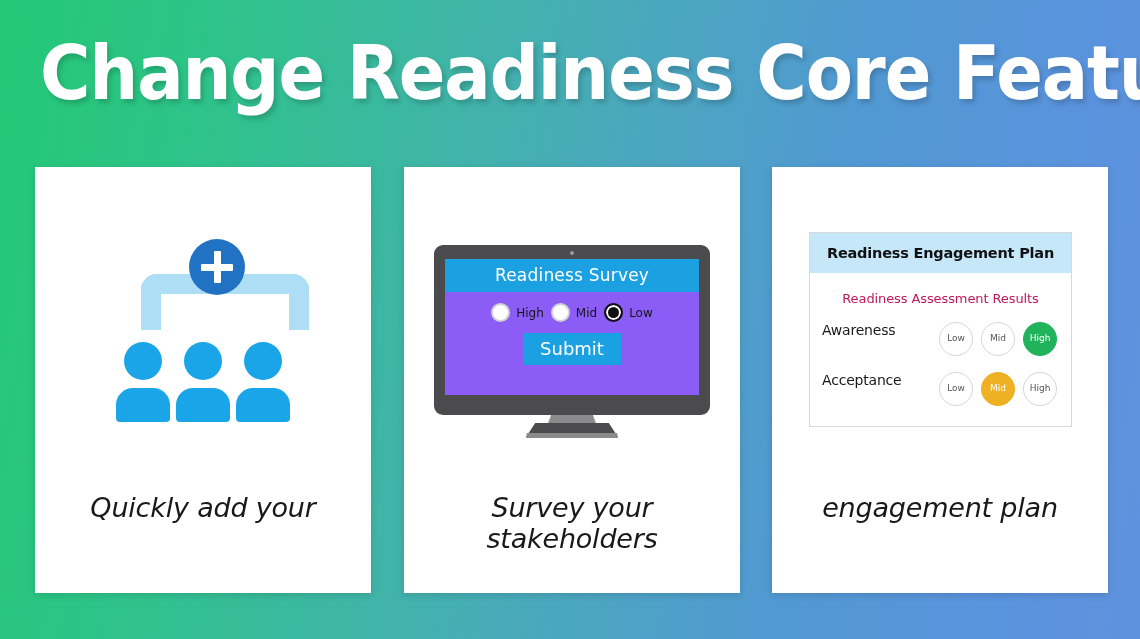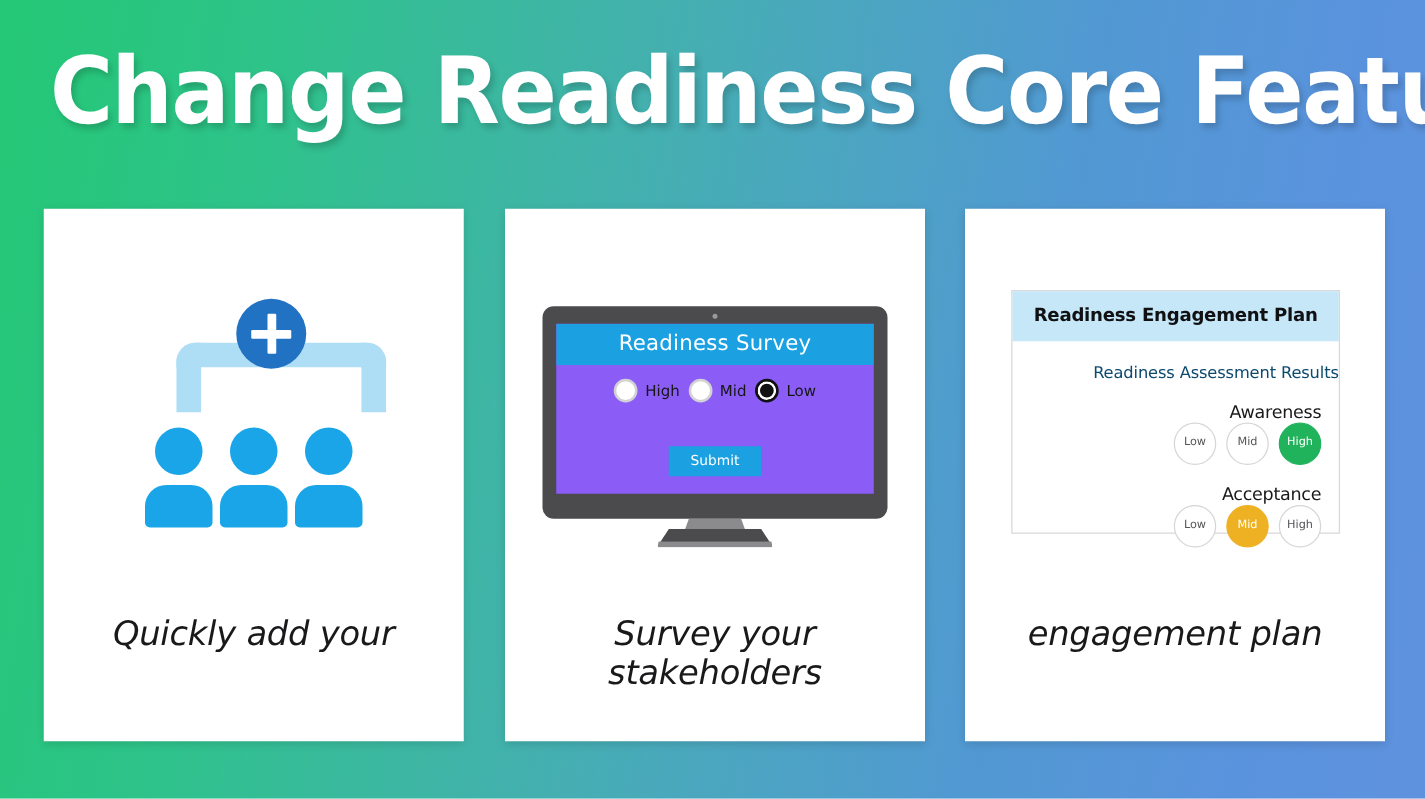--- a/index.html
+++ b/index.html
@@ -267,10 +267,10 @@
   }
   .plan-sub {
     margin-top: 18px;
-    text-align: right;
+    text-align: center;
     font-family: "DejaVu Sans", sans-serif;
     font-size: 13px;
-    color: #0c4a6e;
+    color: #be185d;
     letter-spacing: -0.1px;
   }
   .plan-row {

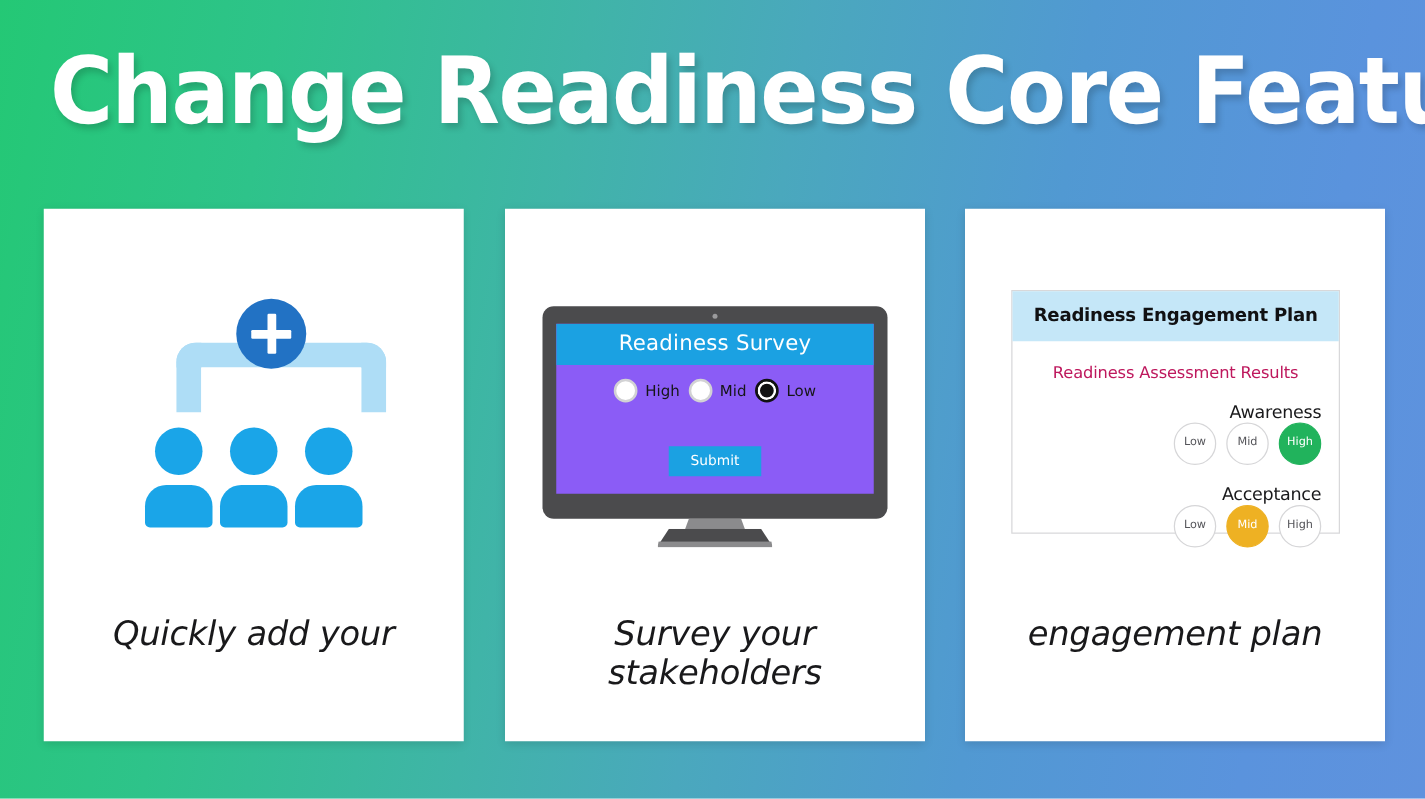--- a/index.html
+++ b/index.html
@@ -275,10 +275,9 @@
   }
   .plan-row {
     display: flex;
-    align-items: flex-end;
+    align-items: flex-start;
     margin-top: 16px;
     padding: 0 14px 0 12px;
-    flex-direction: column;
   }
   .plan-row-label {
     flex: 1;

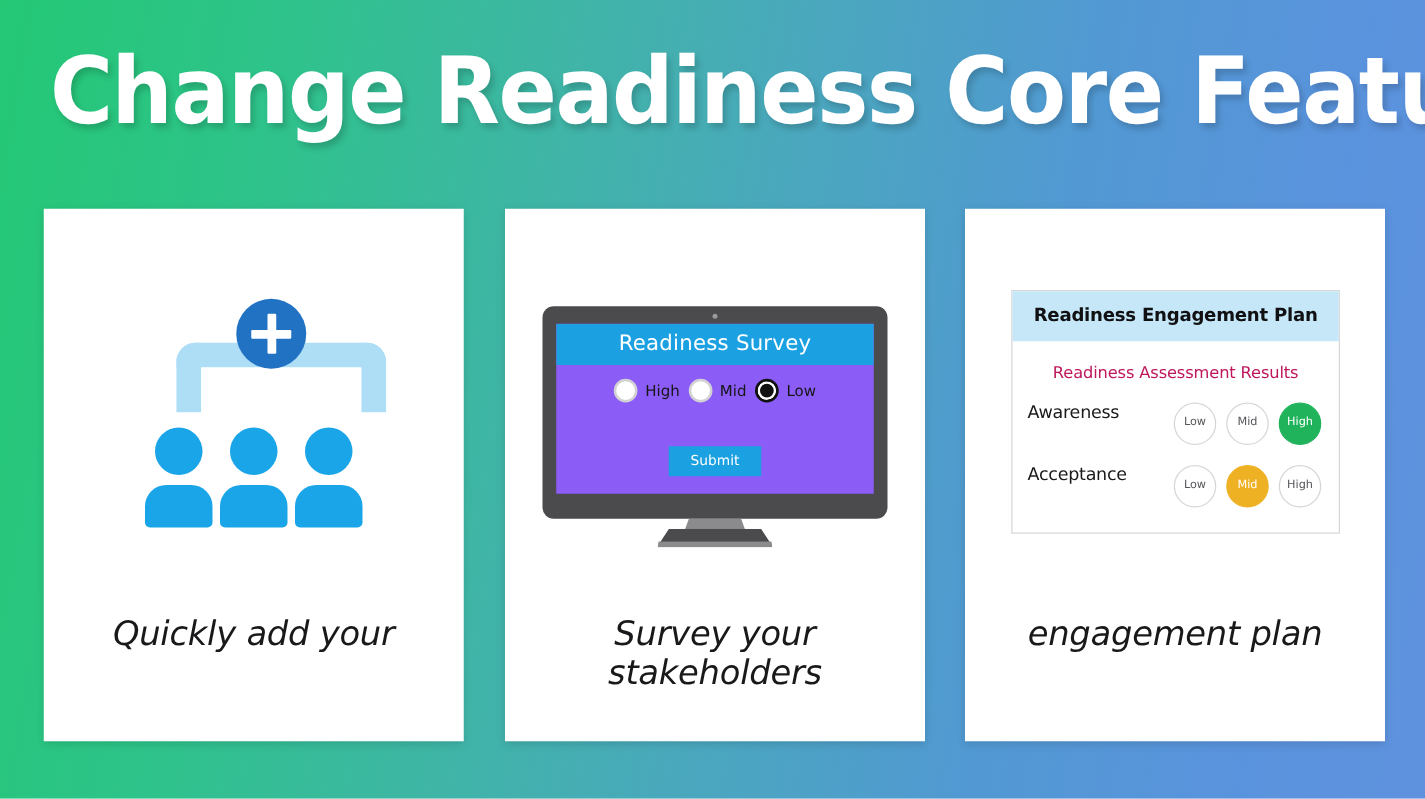--- a/index.html
+++ b/index.html
@@ -213,10 +213,9 @@
     background: #1ba1e2;
     color: #ffffff;
     font-family: "DejaVu Sans", sans-serif;
-    font-size: 11px;
+    font-size: 18px;
     padding: 5px 17px 6px 17px;
     border: none;
-    margin-top: 24px;
   }
   .stand-neck {
     position: absolute;

